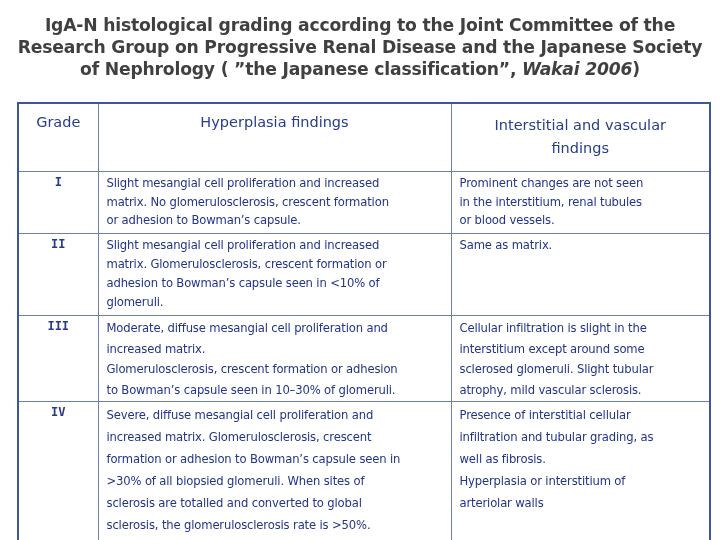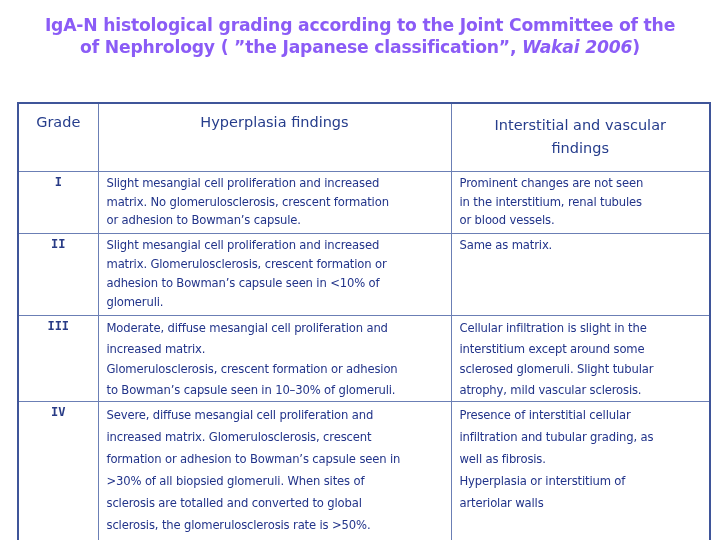--- a/index.html
+++ b/index.html
@@ -9,7 +9,7 @@
   }
   .title {
     position: absolute; left: 0; top: 14px; width: 720px;
-    text-align: center; color: #8b5cf6; font-weight: bold;
+    text-align: center; color: #404040; font-weight: bold;
     font-size: 17.2px; line-height: 22px; letter-spacing: -0.2px;
   }
   .title .line { display: block; }

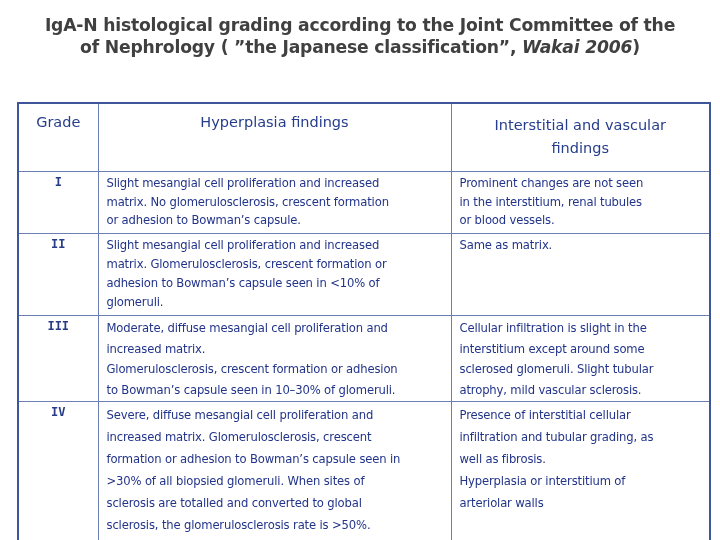--- a/index.html
+++ b/index.html
@@ -45,6 +45,7 @@
 
 <div class="title">
   <span class="line">IgA-N histological grading according to the Joint Committee of the</span>
+  <span class="line">Research Group on Progressive Renal Disease and the Japanese Society</span>
   <span class="line"><span>of Nephrology ( ”the Japanese classification”, </span><i>Wakai 2006</i><span>)</span></span>
 </div>
 

